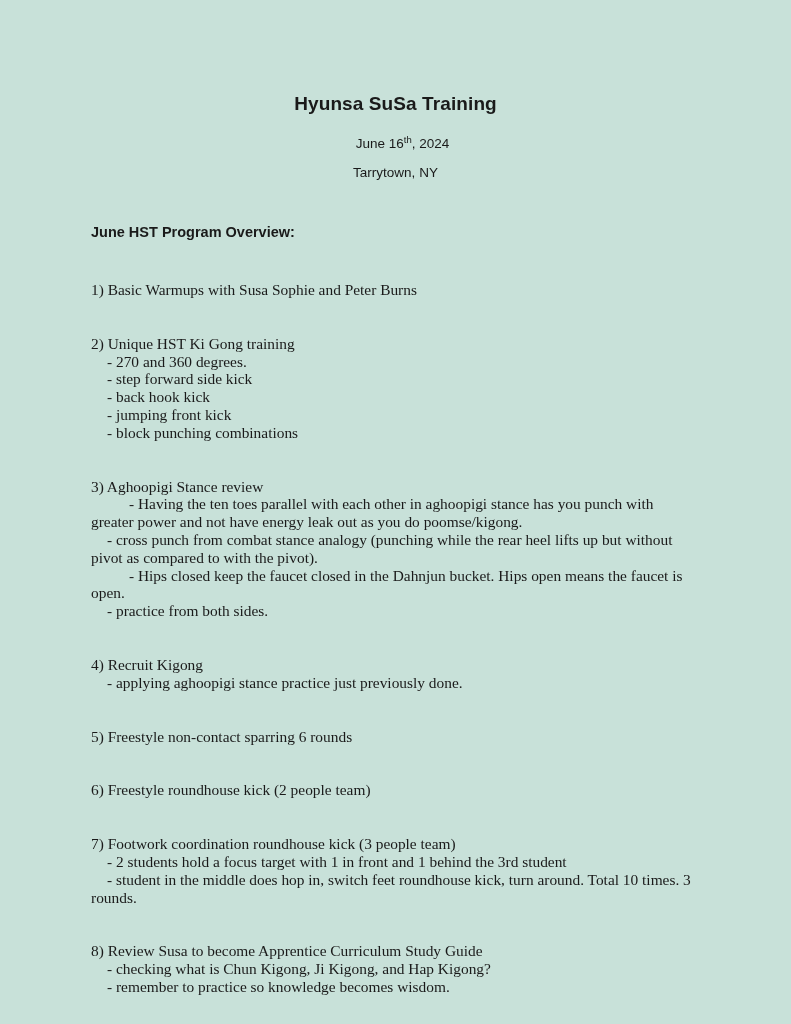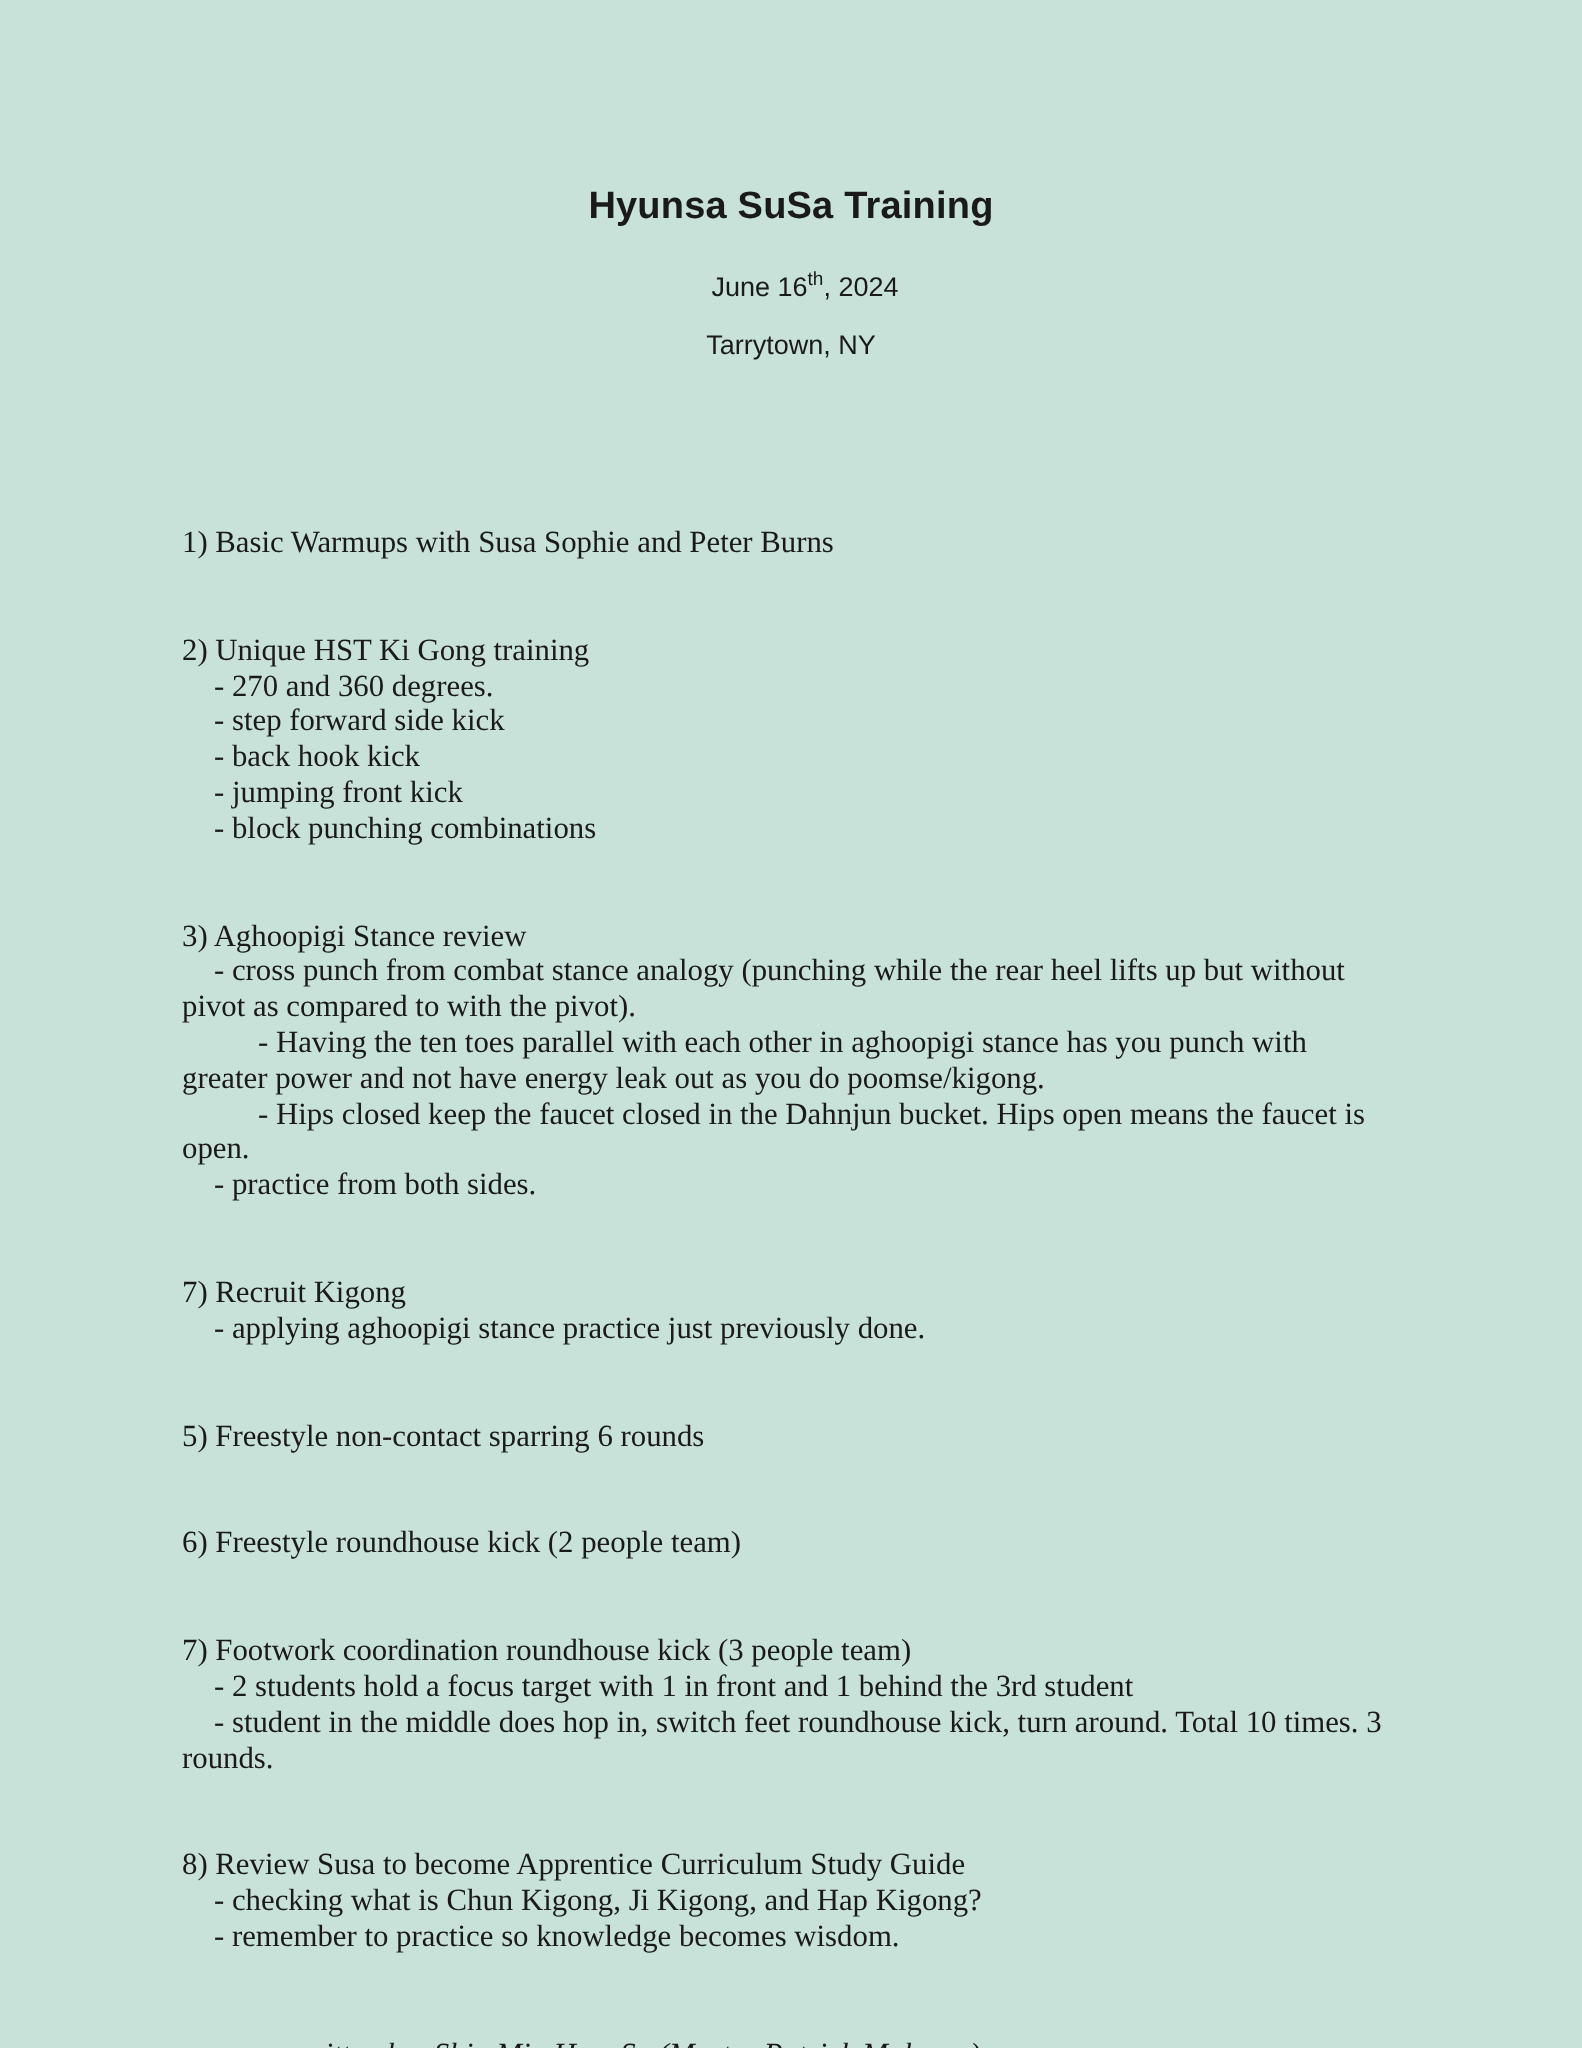--- a/index.html
+++ b/index.html
@@ -129,6 +129,7 @@
   </div>
 
   <div class="body-wrap">
+    <p class="overview-heading">June HST Program Overview:</p>
     <div id="sections-root">
         <div class="section first">
           <p class="line">1) Basic Warmups with Susa Sophie and Peter Burns</p>

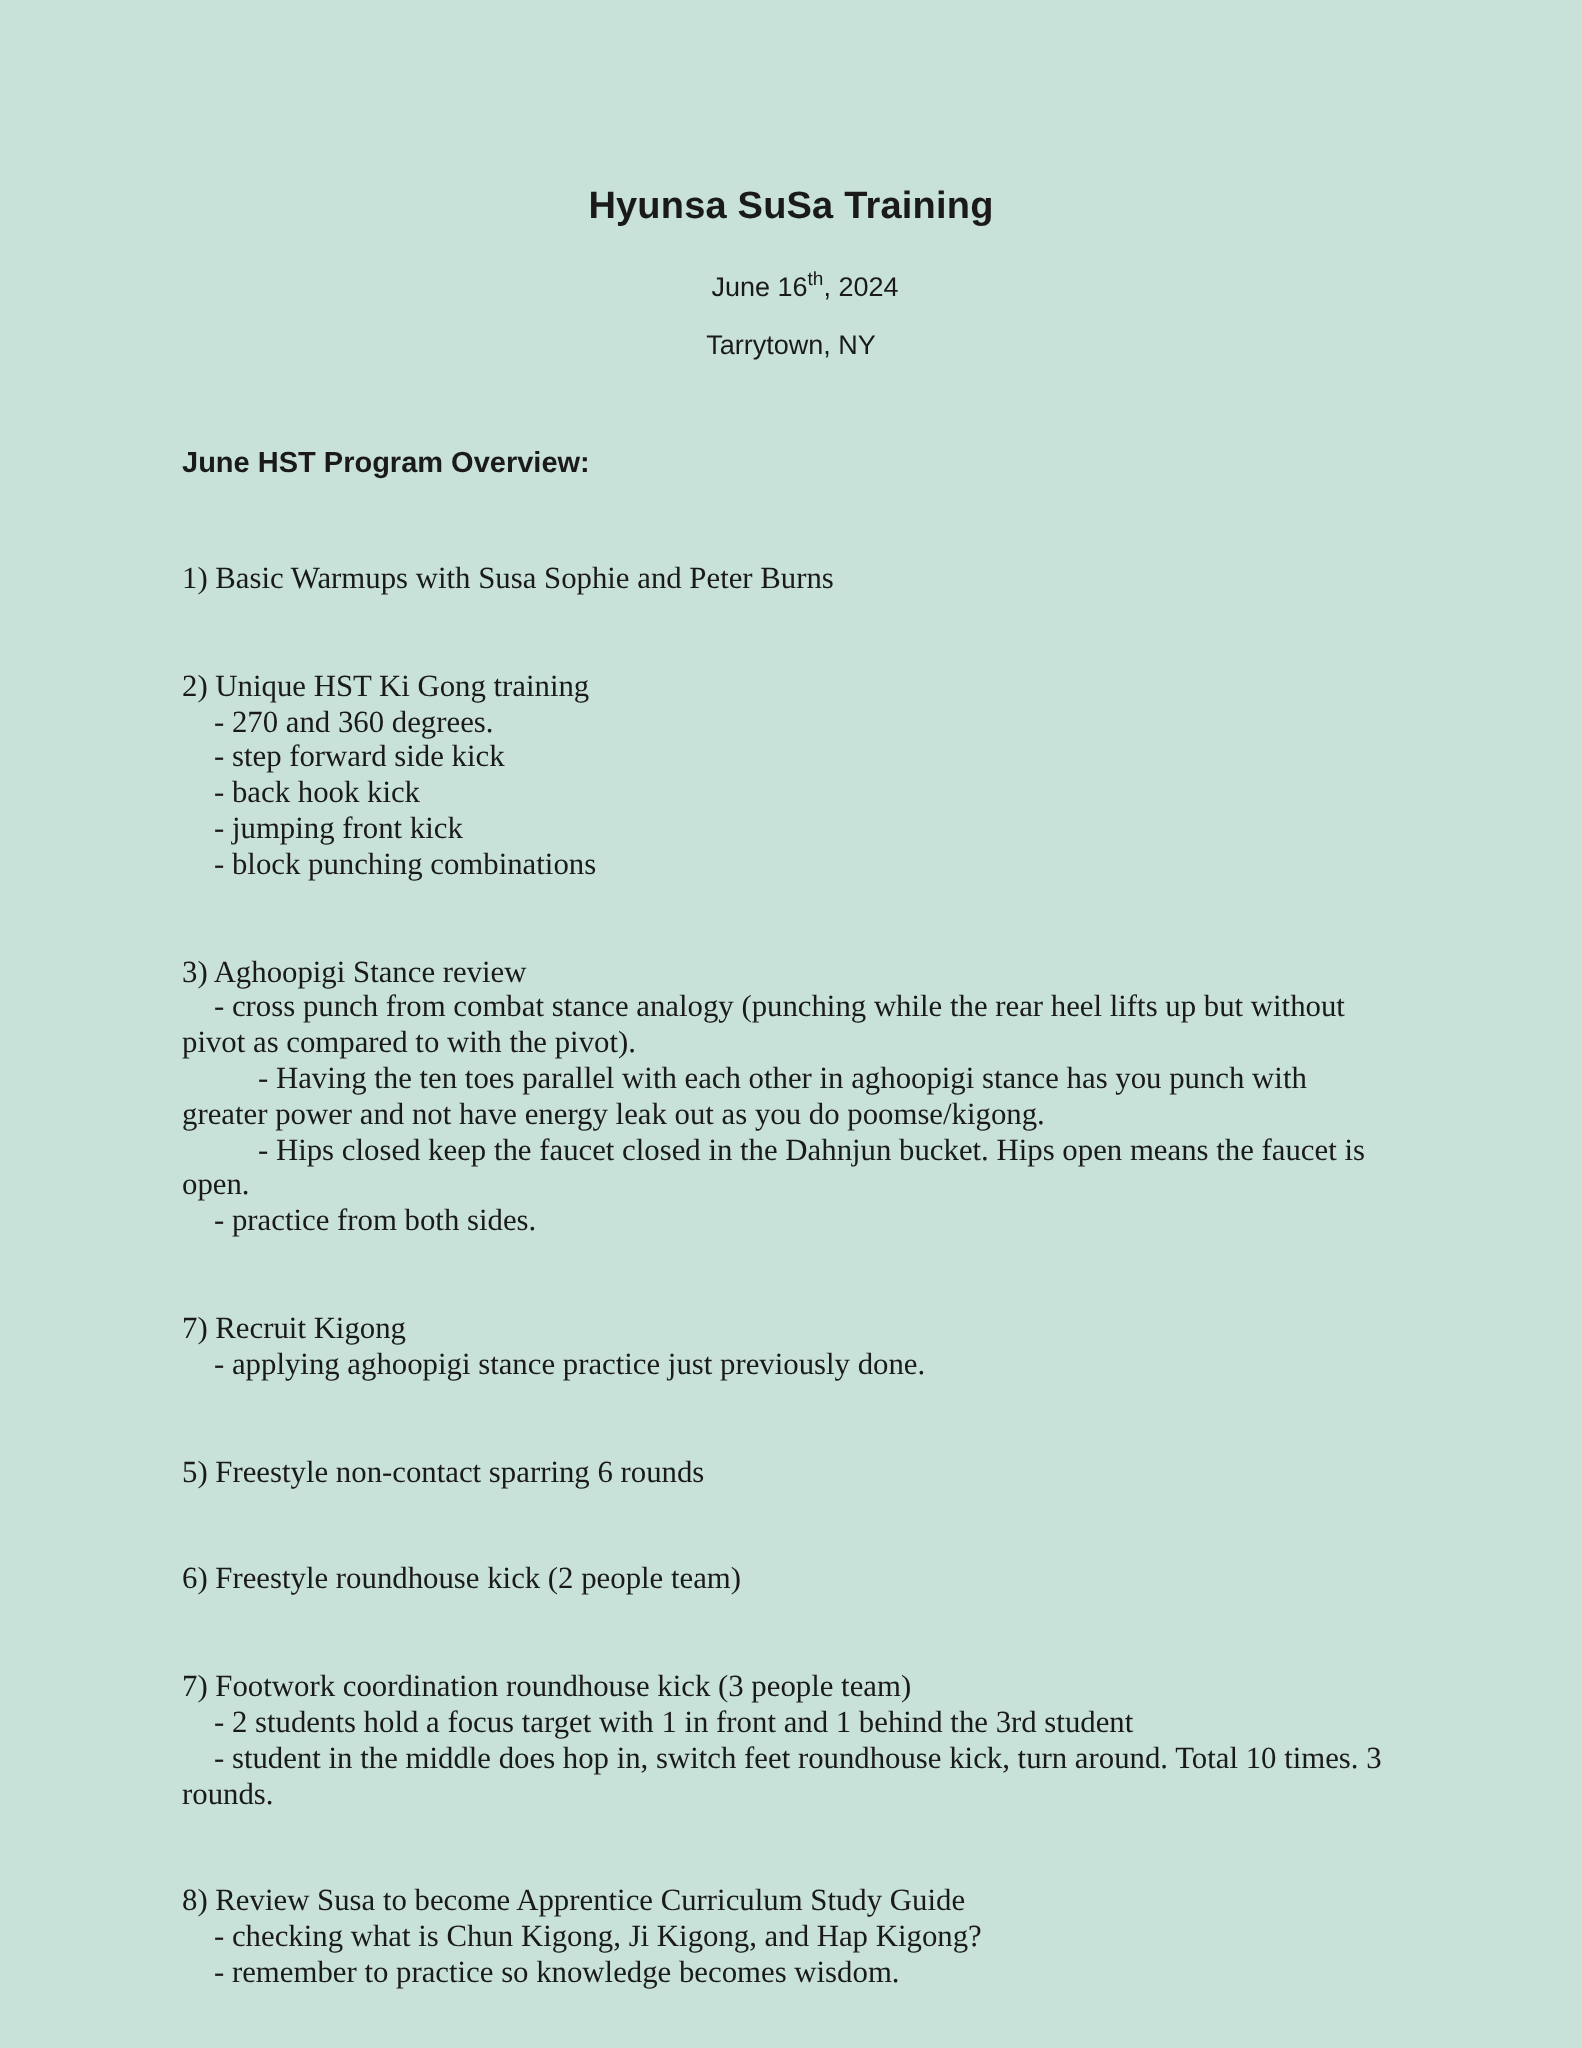--- a/index.html
+++ b/index.html
@@ -144,8 +144,8 @@
         </div>
         <div class="section">
           <p class="line">3) Aghoopigi Stance review</p>
+          <p class="line sub2">- Having the ten toes parallel with each other in aghoopigi stance has you punch with greater power and not have energy leak out as you do poomse/kigong.</p>
           <p class="line sub">- cross punch from combat stance analogy (punching while the rear heel lifts up but without pivot as compared to with the pivot).</p>
-          <p class="line sub2">- Having the ten toes parallel with each other in aghoopigi stance has you punch with greater power and not have energy leak out as you do poomse/kigong.</p>
           <p class="line sub2">- Hips closed keep the faucet closed in the Dahnjun bucket.  Hips open means the faucet is open.</p>
           <p class="line sub">- practice from both sides.</p>
         </div>

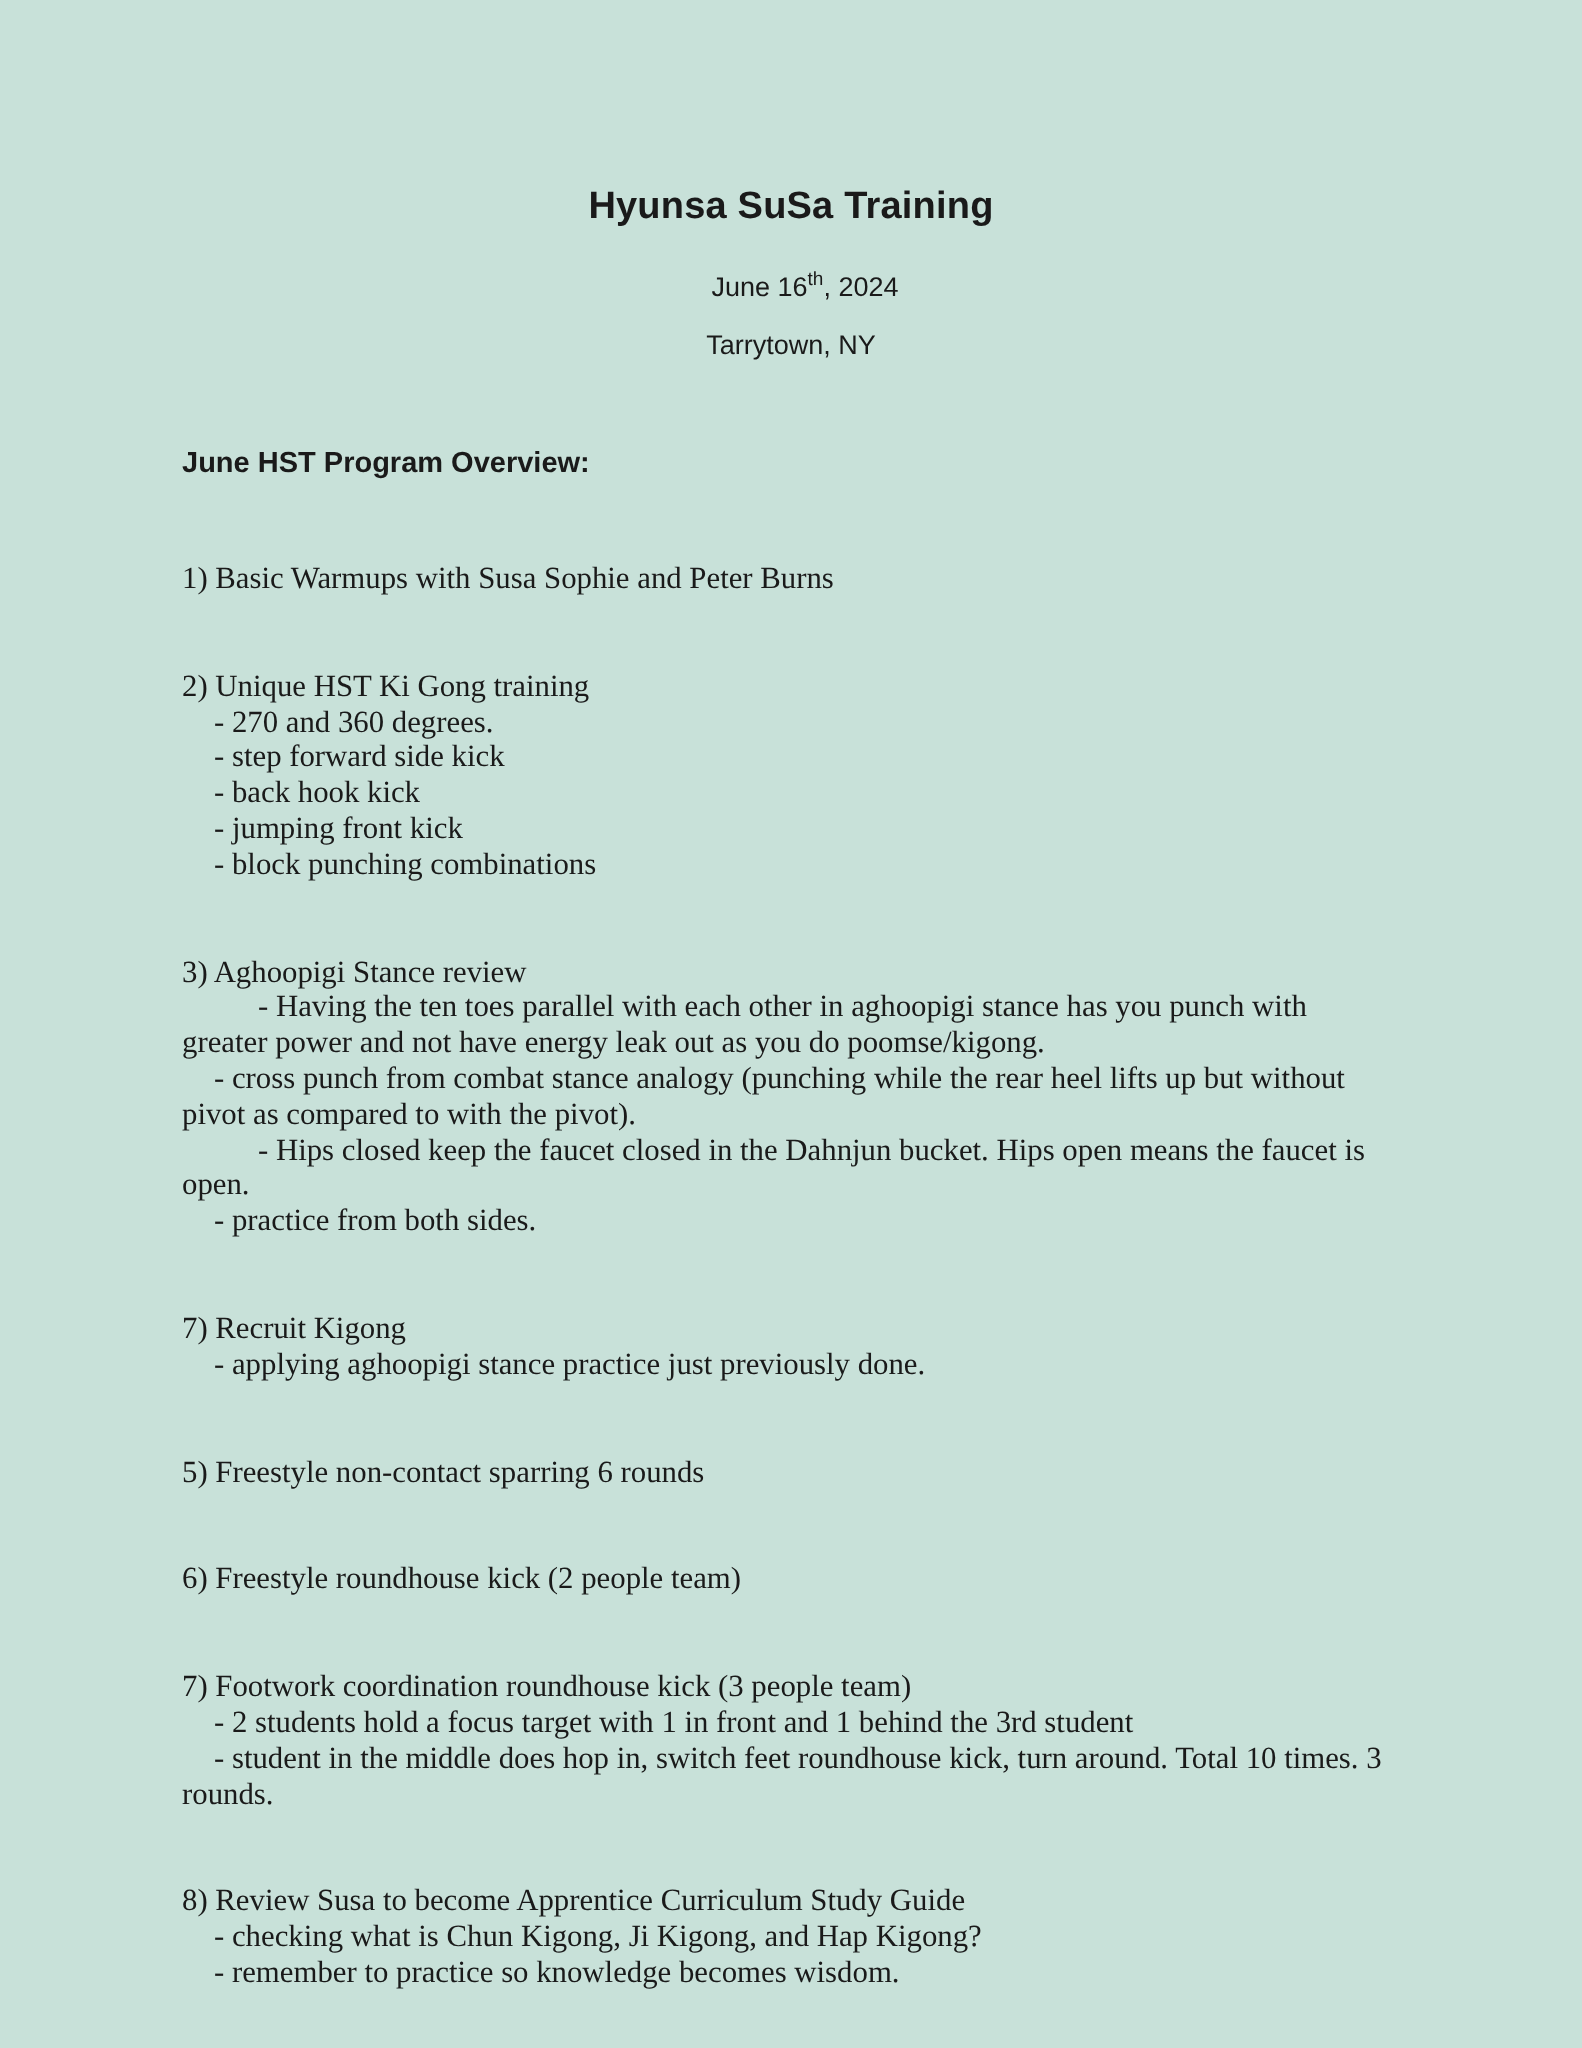--- a/index.html
+++ b/index.html
@@ -150,7 +150,7 @@
           <p class="line sub">- practice from both sides.</p>
         </div>
         <div class="section">
-          <p class="line">7) Recruit Kigong</p>
+          <p class="line">4) Recruit Kigong</p>
           <p class="line sub">- applying aghoopigi stance practice just previously done.</p>
         </div>
         <div class="section">

